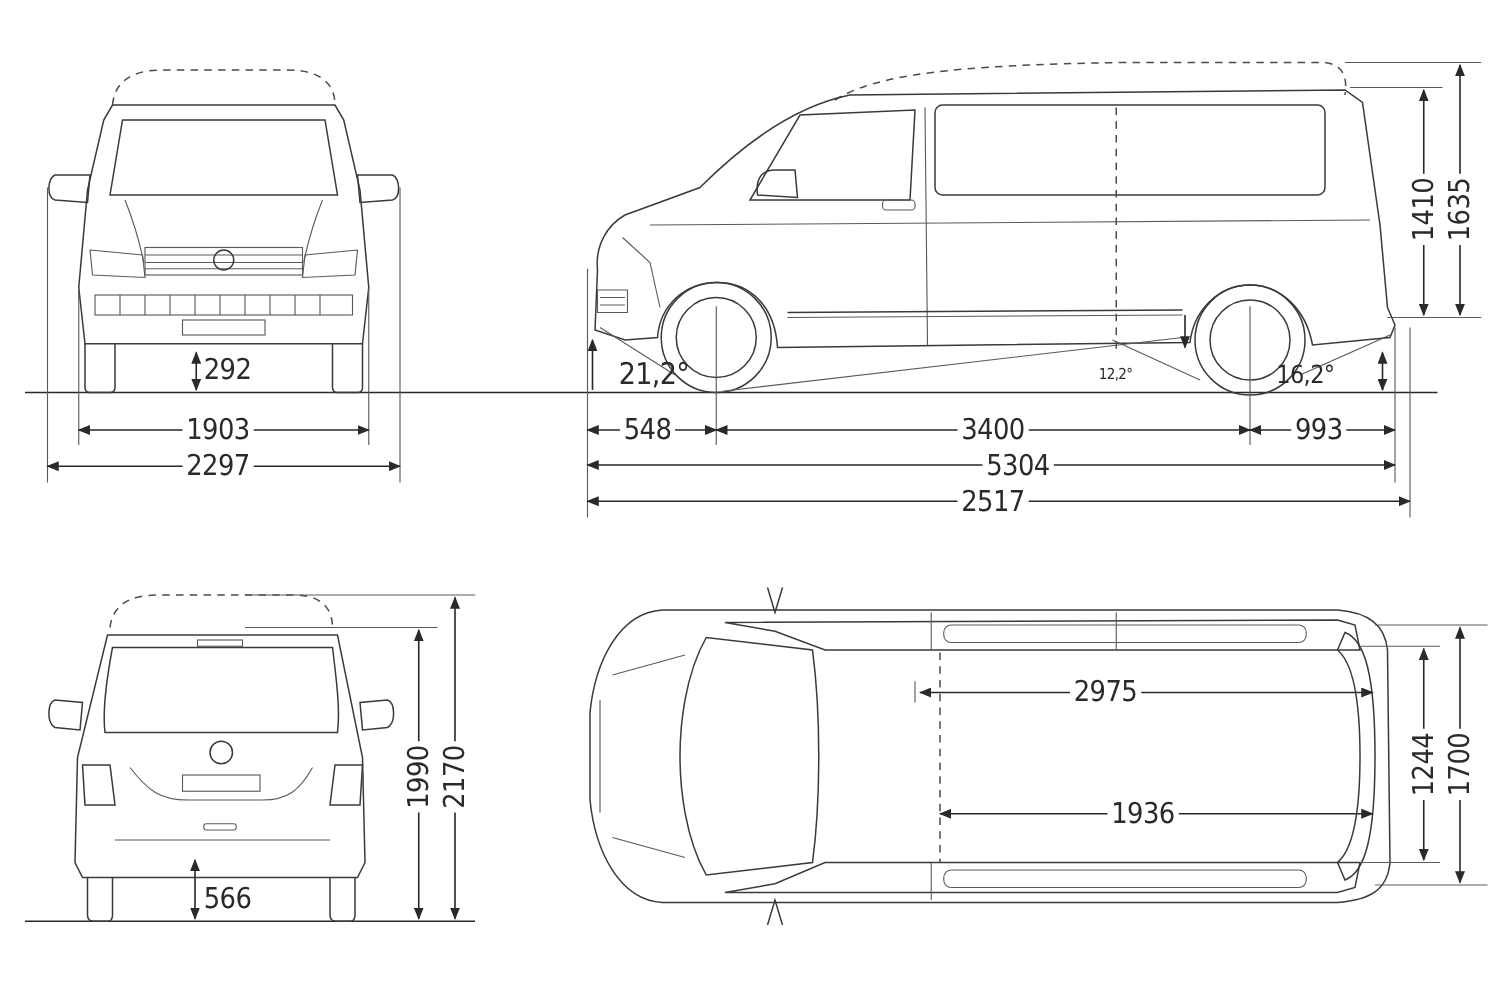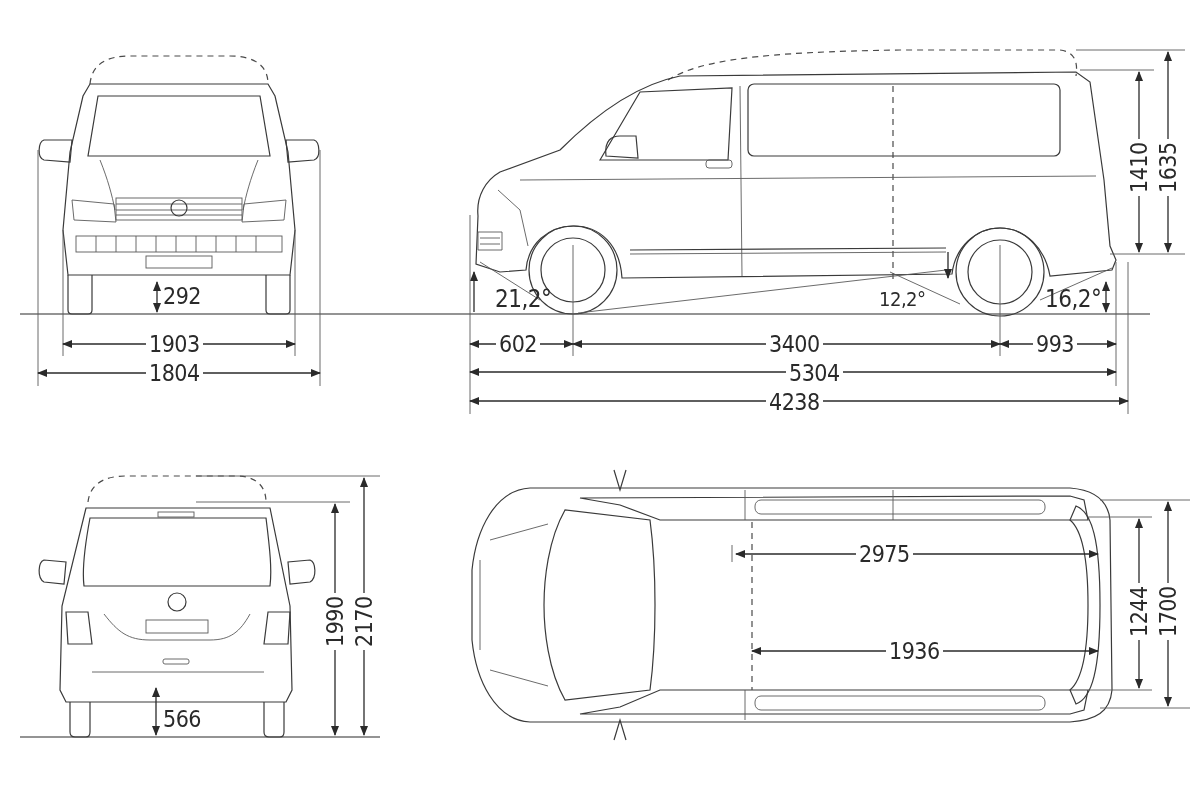--- a/index.html
+++ b/index.html
@@ -163,7 +163,7 @@
 <span class="lbl" style="left:146px;top:360px;">1804</span>
 
 <span class="lbl nobg" style="left:476px;top:286px;font-size:24px;margin-left:16px;">21,2°</span>
-<span class="lbl nobg" style="left:876px;top:286px;font-size:20px;">12,2°</span>
+<span class="lbl nobg" style="left:876px;top:286px;font-size:12px;">12,2°</span>
 <span class="lbl nobg" style="left:1042px;top:286px;font-size:24px;">16,2°</span>
 <span class="lbl" style="left:496px;top:331px;">602</span>
 <span class="lbl" style="left:766px;top:331px;">3400</span>

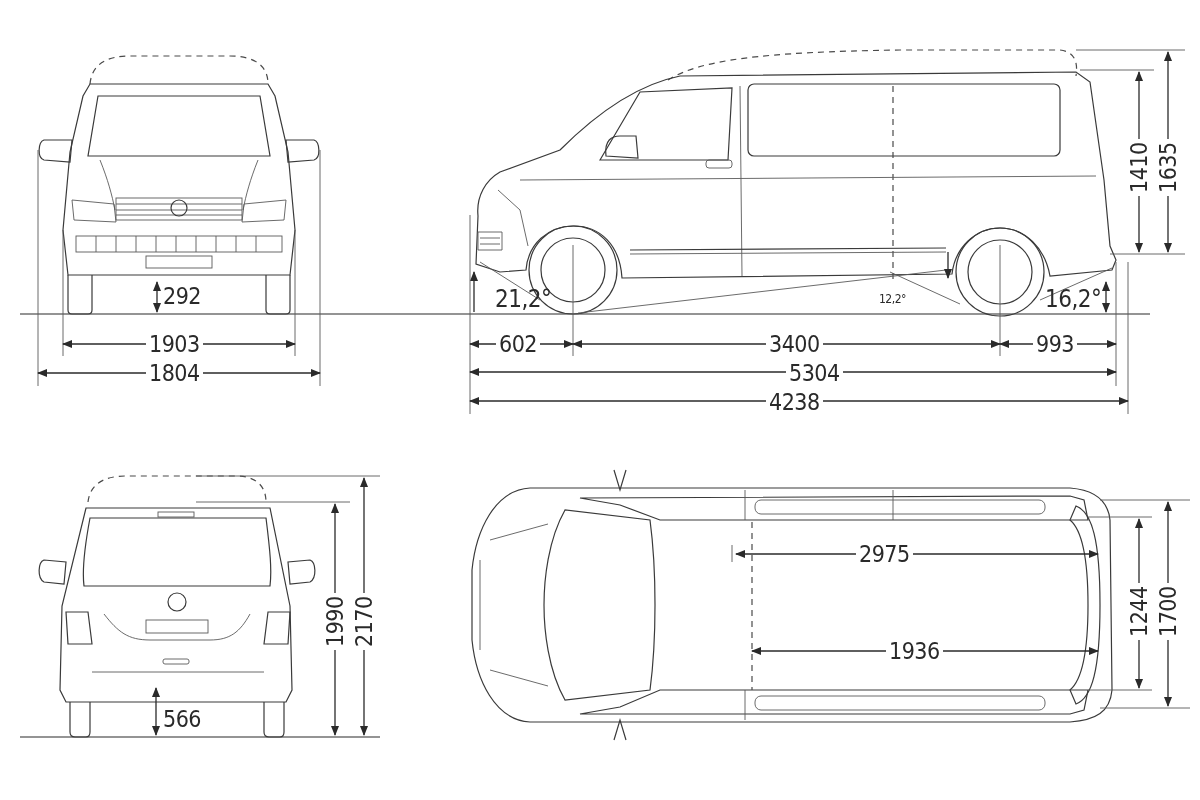--- a/index.html
+++ b/index.html
@@ -164,7 +164,7 @@
 
 <span class="lbl nobg" style="left:476px;top:286px;font-size:24px;margin-left:16px;">21,2°</span>
 <span class="lbl nobg" style="left:876px;top:286px;font-size:12px;">12,2°</span>
-<span class="lbl nobg" style="left:1042px;top:286px;font-size:24px;">16,2°</span>
+<span class="lbl nobg" style="left:1018px;top:286px;font-size:20px;">16,2°</span>
 <span class="lbl" style="left:496px;top:331px;">602</span>
 <span class="lbl" style="left:766px;top:331px;">3400</span>
 <span class="lbl" style="left:1033px;top:331px;">993</span>

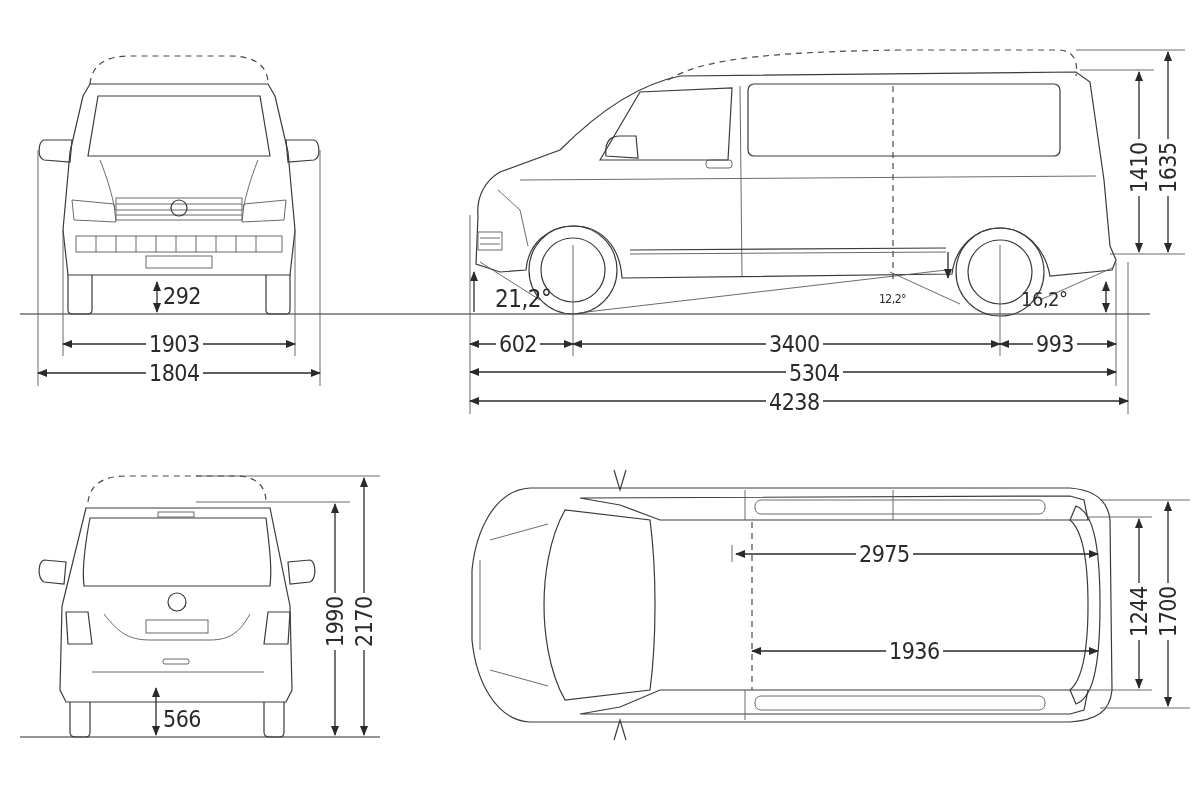--- a/index.html
+++ b/index.html
@@ -165,7 +165,7 @@
 <span class="lbl nobg" style="left:476px;top:286px;font-size:24px;margin-left:16px;">21,2°</span>
 <span class="lbl nobg" style="left:876px;top:286px;font-size:12px;">12,2°</span>
 <span class="lbl nobg" style="left:1018px;top:286px;font-size:20px;">16,2°</span>
-<span class="lbl" style="left:496px;top:331px;">602</span>
+<span class="lbl" style="left:496px;top:331px;">548</span>
 <span class="lbl" style="left:766px;top:331px;">3400</span>
 <span class="lbl" style="left:1033px;top:331px;">993</span>
 <span class="lbl" style="left:766px;top:360px;margin-left:20px;">5304</span>

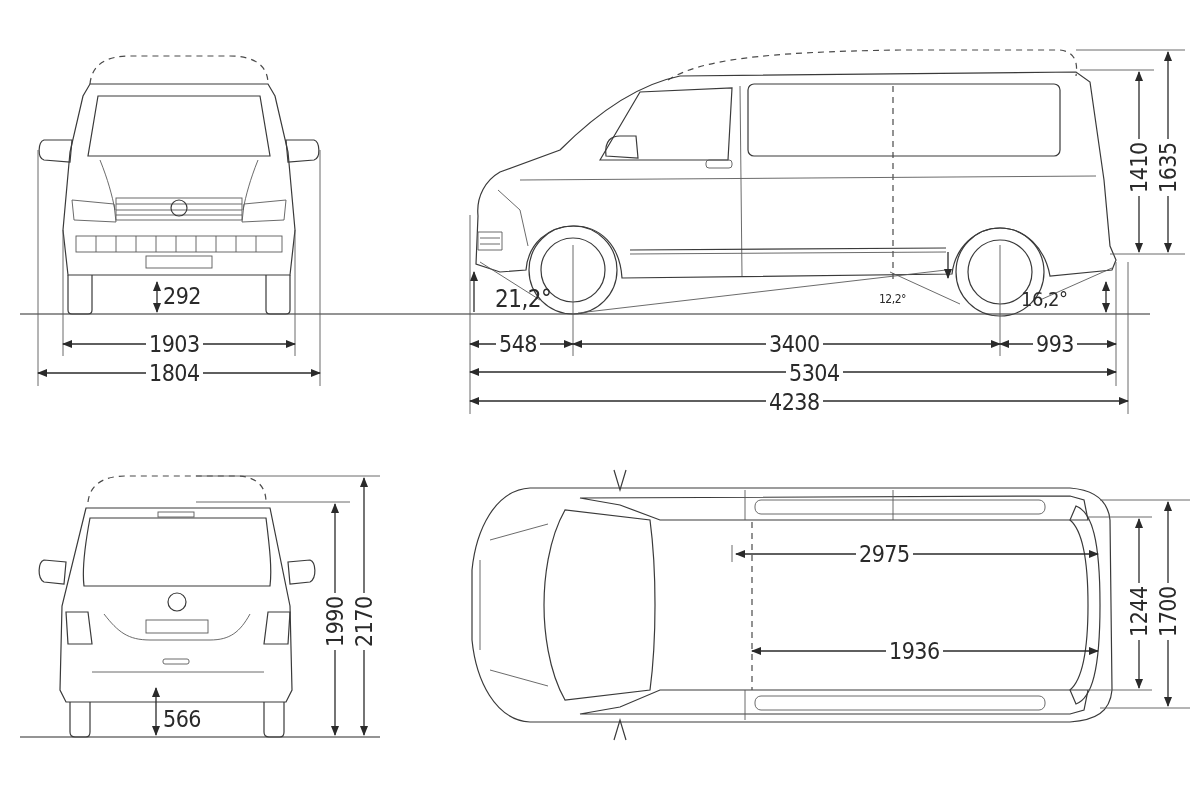--- a/index.html
+++ b/index.html
@@ -160,7 +160,7 @@
 
 <span class="lbl nobg" style="left:160px;top:283px;">292</span>
 <span class="lbl" style="left:146px;top:331px;">1903</span>
-<span class="lbl" style="left:146px;top:360px;">1804</span>
+<span class="lbl" style="left:146px;top:360px;">2297</span>
 
 <span class="lbl nobg" style="left:476px;top:286px;font-size:24px;margin-left:16px;">21,2°</span>
 <span class="lbl nobg" style="left:876px;top:286px;font-size:12px;">12,2°</span>

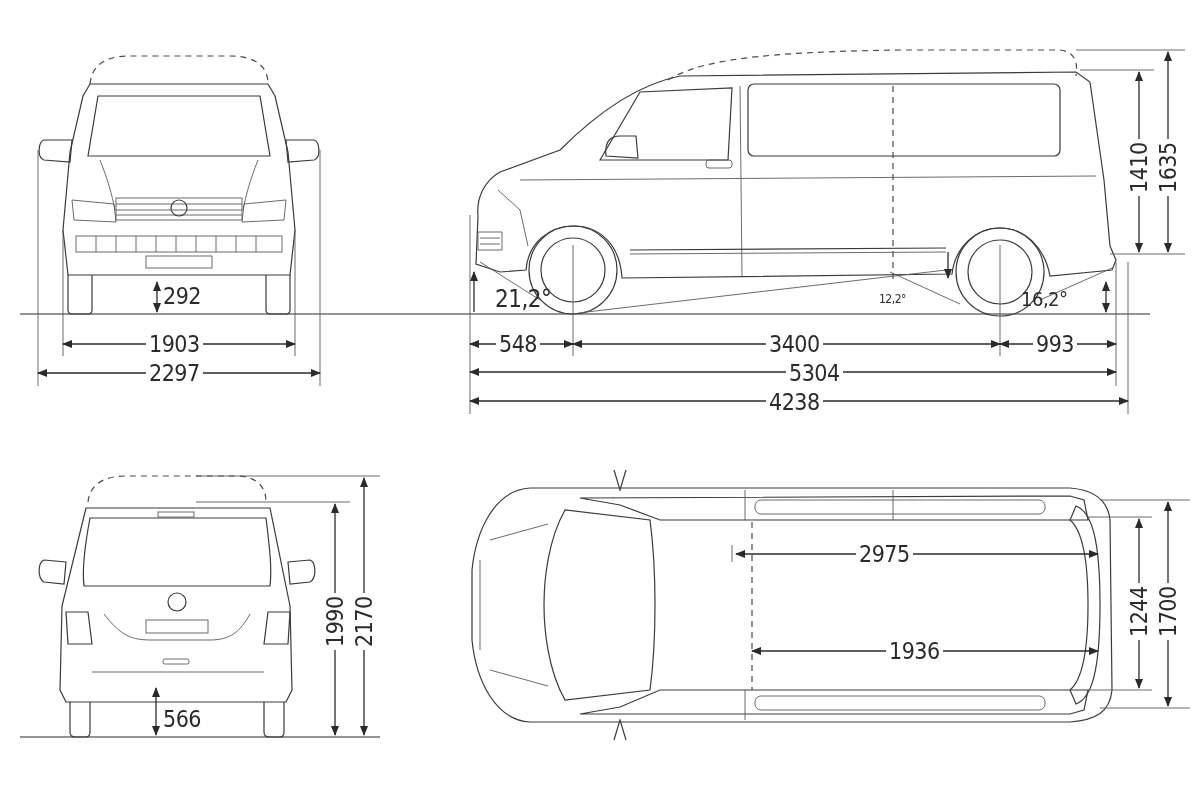--- a/index.html
+++ b/index.html
@@ -169,7 +169,7 @@
 <span class="lbl" style="left:766px;top:331px;">3400</span>
 <span class="lbl" style="left:1033px;top:331px;">993</span>
 <span class="lbl" style="left:766px;top:360px;margin-left:20px;">5304</span>
-<span class="lbl" style="left:766px;top:389px;">4238</span>
+<span class="lbl" style="left:766px;top:389px;">2517</span>
 <span class="lbl vert" style="left:1126px;top:196px;">1410</span>
 <span class="lbl vert" style="left:1155px;top:196px;">1635</span>
 

